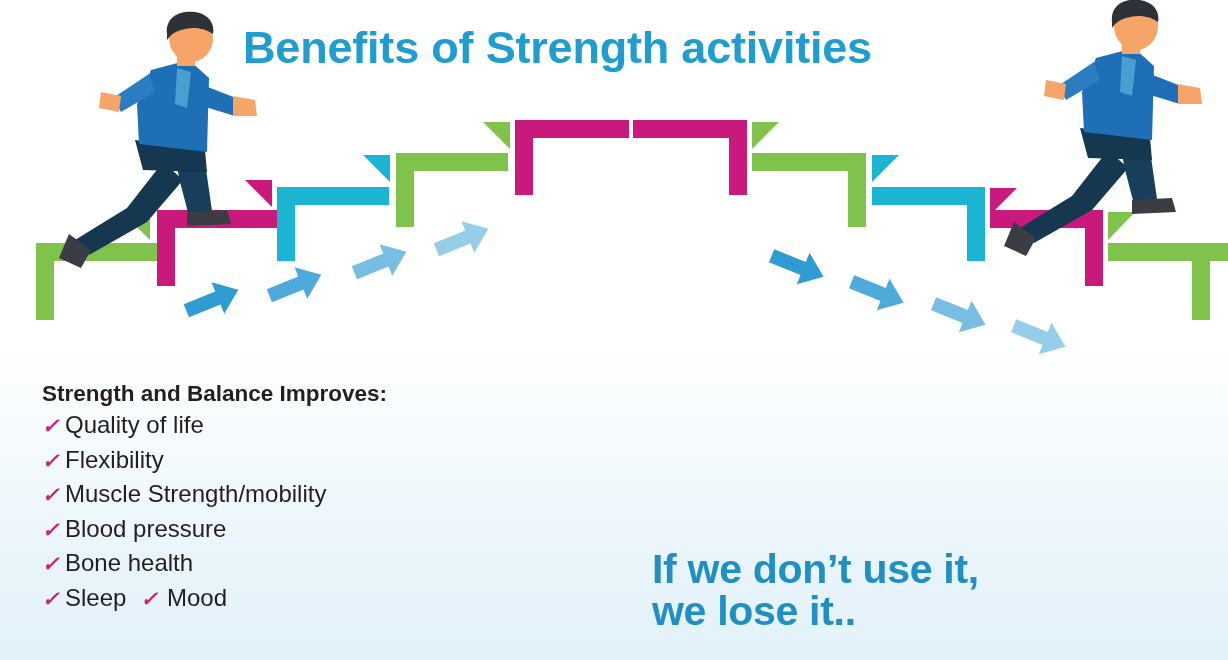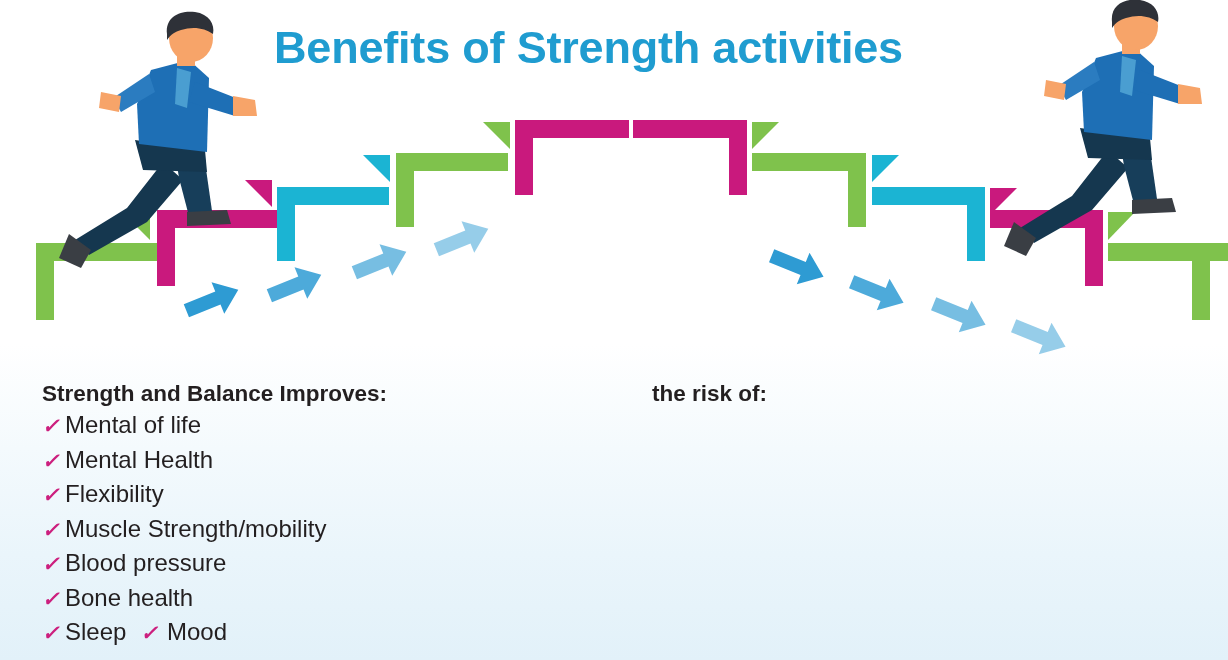--- a/index.html
+++ b/index.html
@@ -36,7 +36,6 @@
     color: #1F9CD0;
     letter-spacing: -0.2px;
     white-space: nowrap;
-    padding-left: 31px;
   }
 
   

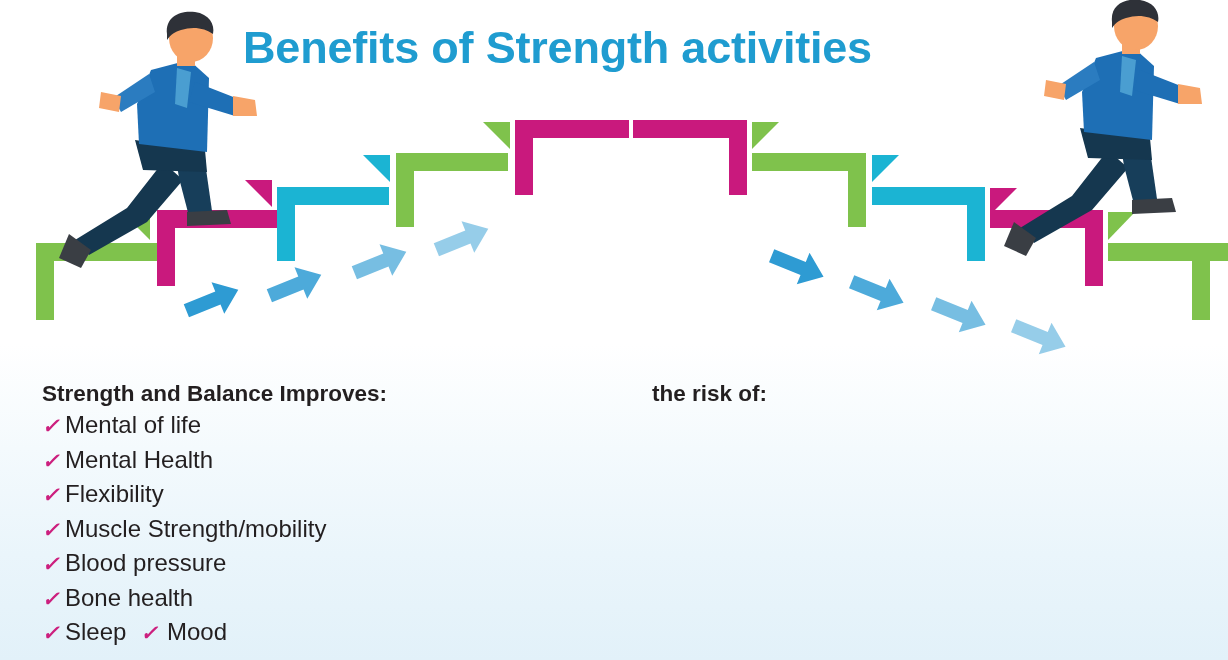--- a/index.html
+++ b/index.html
@@ -298,7 +298,6 @@
   </div>
 
   <div class="col-right">
-    <div class="list-heading">the risk of:</div>
   </div>
 
 

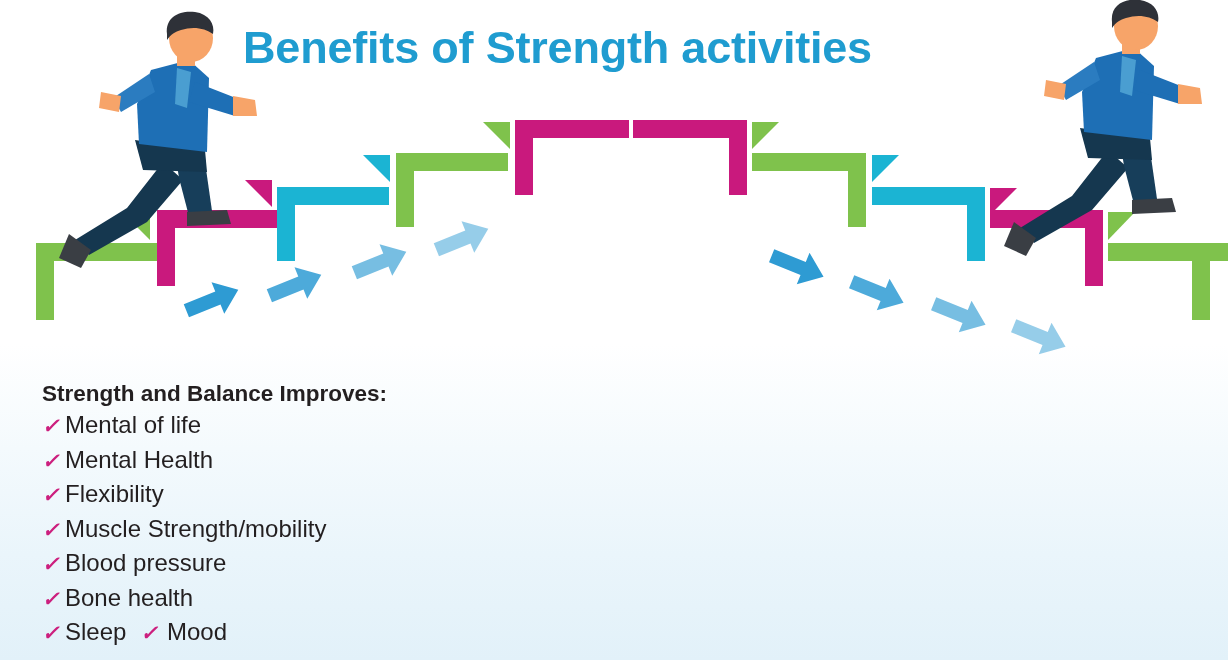--- a/index.html
+++ b/index.html
@@ -274,7 +274,7 @@
     <div class="list-heading">Strength and Balance Improves:</div>
     <ul class="list">
       <li>
-        <span class="tick">✓</span><span>Mental of life</span>
+        <span class="tick">✓</span><span>Quality of life</span>
       </li>
       <li>
         <span class="tick">✓</span><span>Mental Health</span>

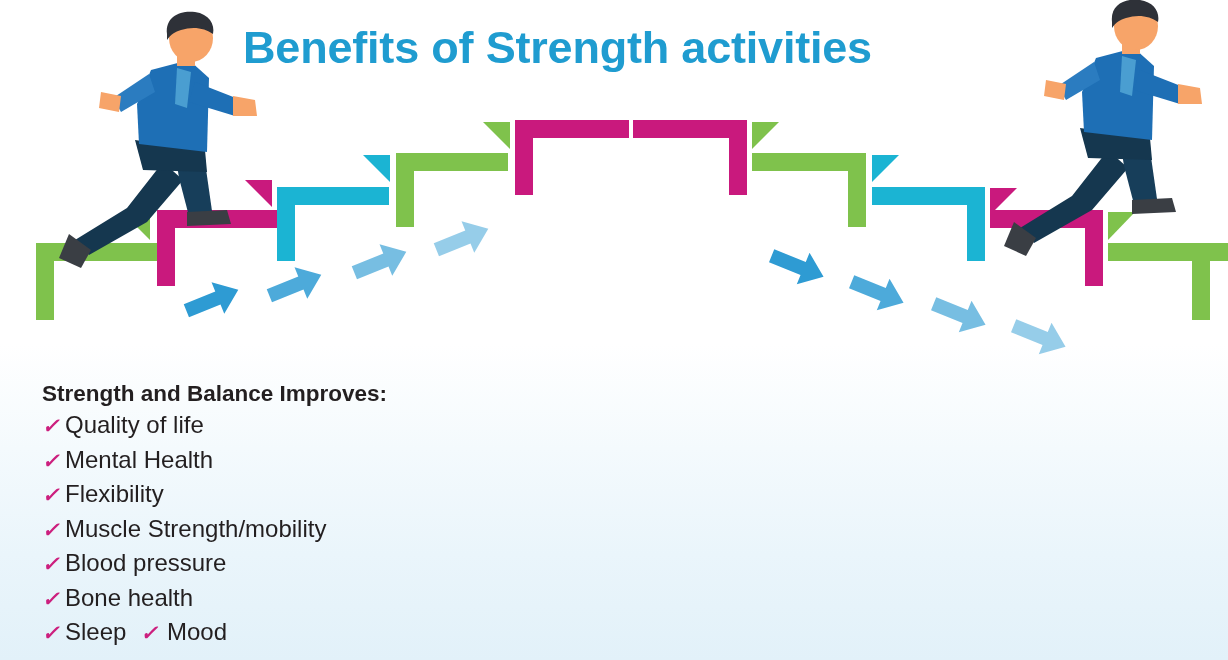--- a/index.html
+++ b/index.html
@@ -277,9 +277,6 @@
         <span class="tick">✓</span><span>Quality of life</span>
       </li>
       <li>
-        <span class="tick">✓</span><span>Mental Health</span>
-      </li>
-      <li>
         <span class="tick">✓</span><span>Flexibility</span>
       </li>
       <li>

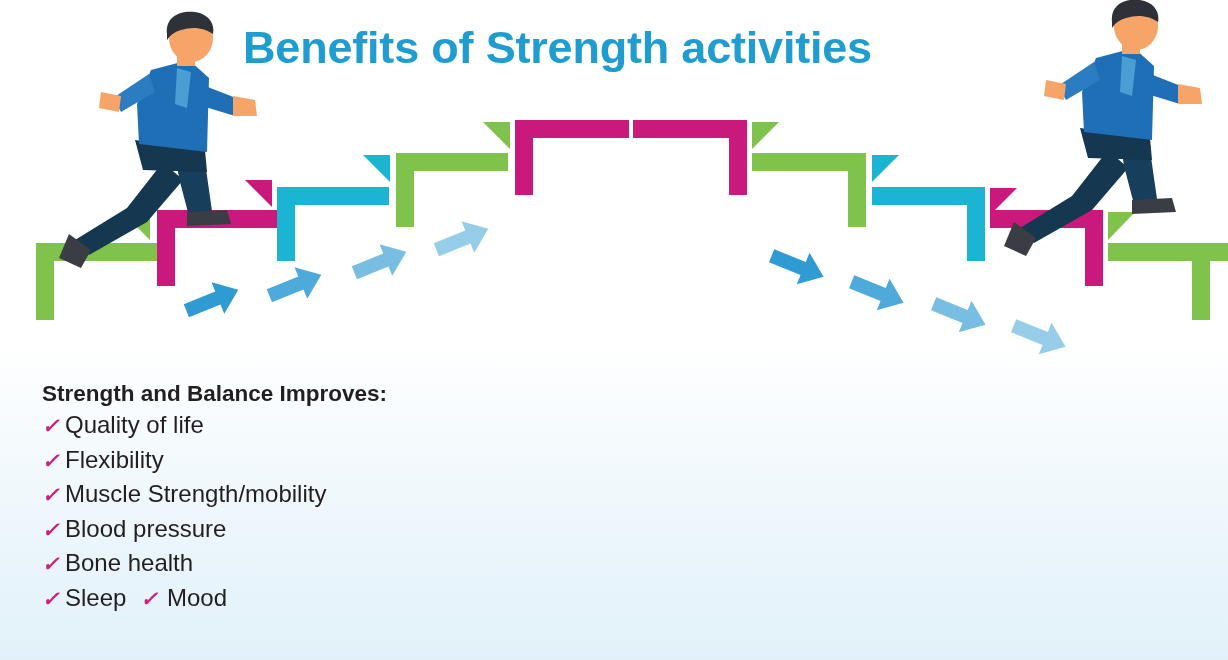--- a/index.html
+++ b/index.html
@@ -297,6 +297,8 @@
   <div class="col-right">
   </div>
 
+  <div class="tagline">If we don’t use it,
+we lose it..</div>
 
 </div>
 

